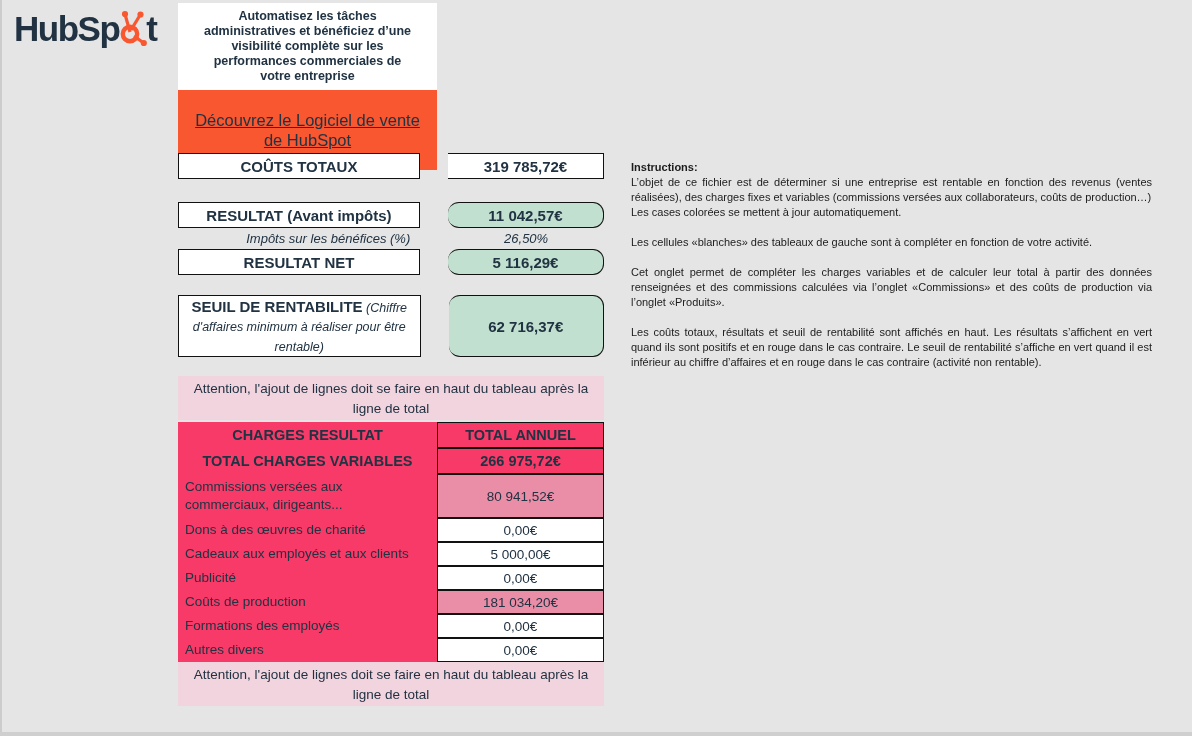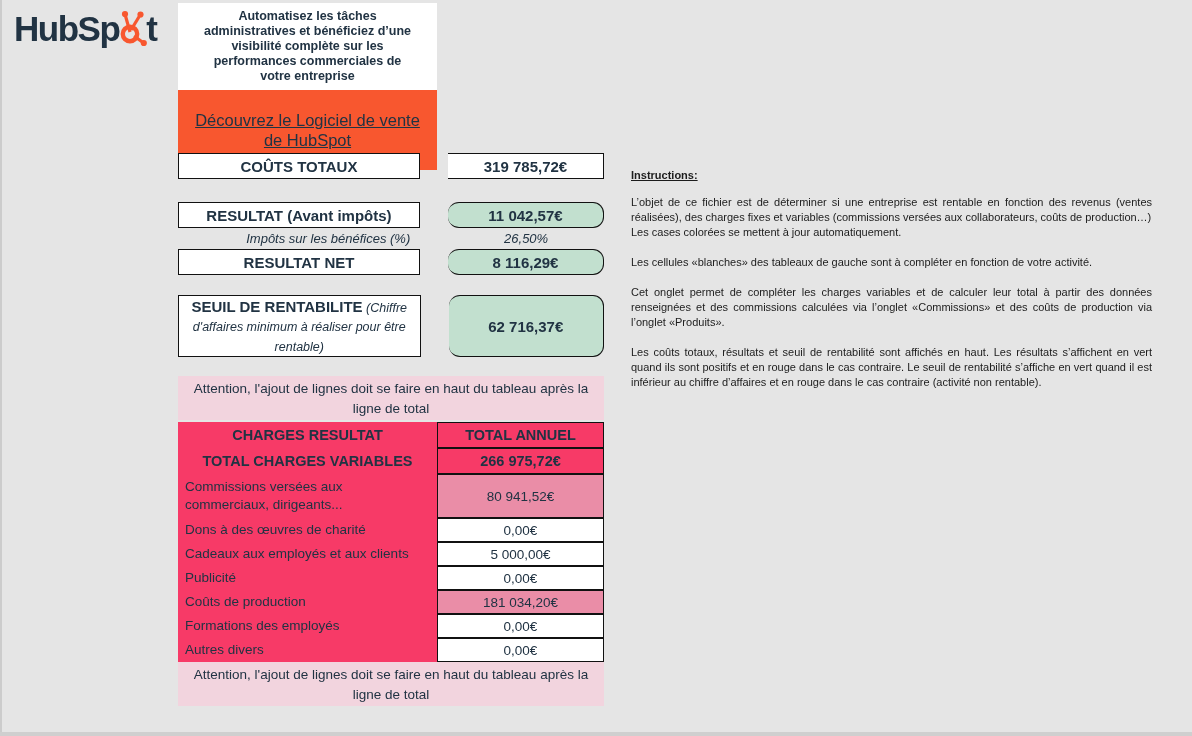--- a/index.html
+++ b/index.html
@@ -57,7 +57,7 @@
 
   
   .instructions{position:absolute;left:631px;top:160px;width:521px;color:#1c1c1c;font-size:11px;line-height:15px;text-align:justify;}
-  .instructions .title{font-weight:bold;text-decoration:underline;margin-top:8px;}
+  .instructions .title{font-weight:bold;}
   .instructions p{margin:12px 0 15px 0;white-space:pre-line;}
   .instructions p:last-child{margin-bottom:0;}
 </style>

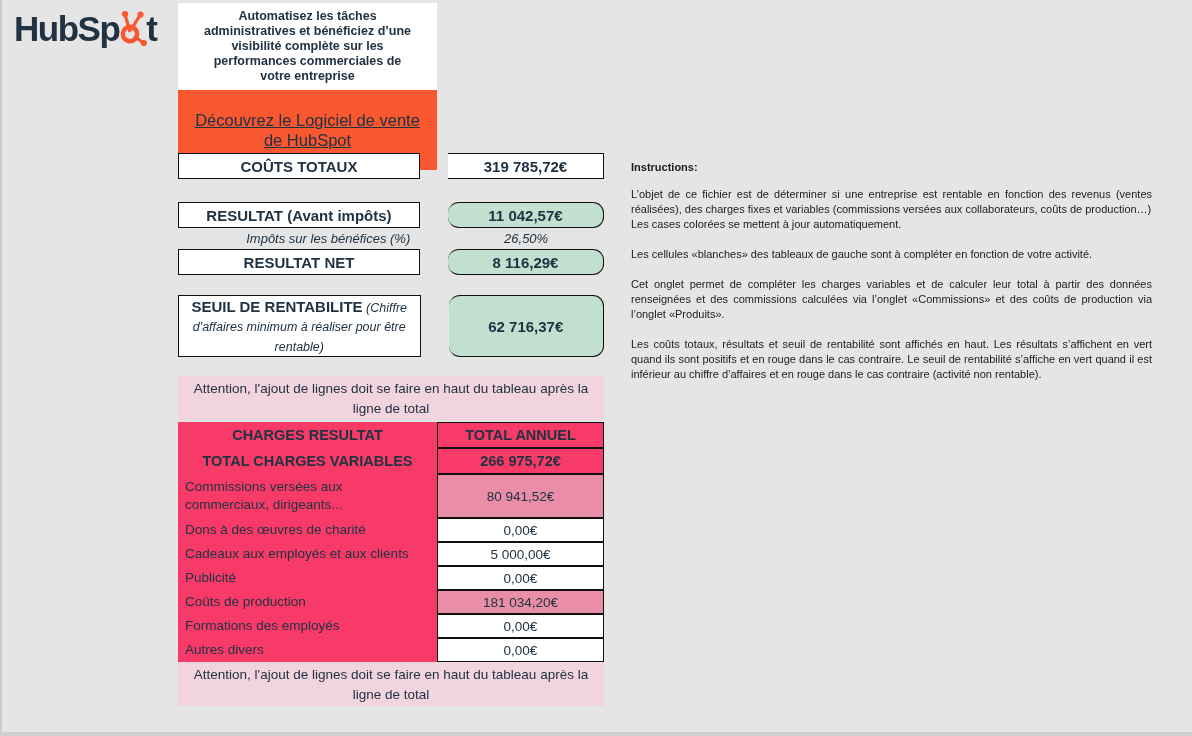--- a/index.html
+++ b/index.html
@@ -58,7 +58,7 @@
   
   .instructions{position:absolute;left:631px;top:160px;width:521px;color:#1c1c1c;font-size:11px;line-height:15px;text-align:justify;}
   .instructions .title{font-weight:bold;}
-  .instructions p{margin:12px 0 15px 0;white-space:pre-line;}
+  .instructions p{margin:0 0 15px 0;white-space:pre-line;}
   .instructions p:last-child{margin-bottom:0;}
 </style>
 </head>

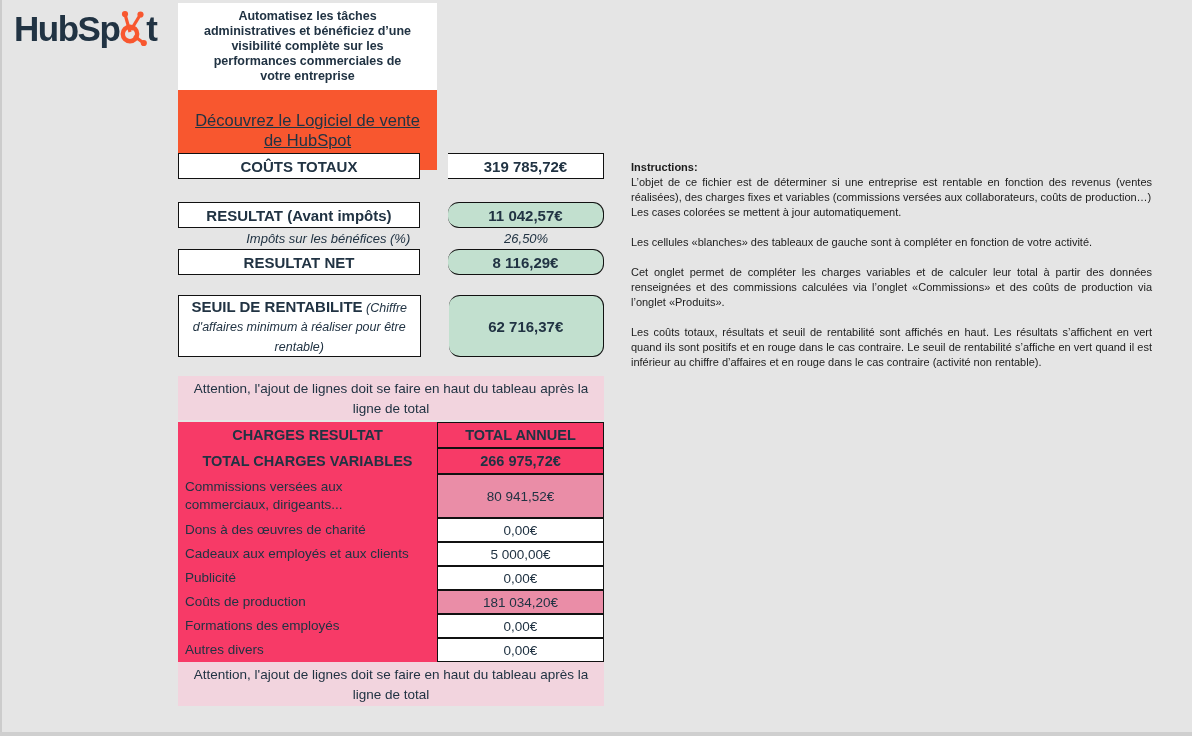--- a/index.html
+++ b/index.html
@@ -100,7 +100,7 @@
 
   <div class="srow row-net">
     <div class="scell slabel">RESULTAT NET</div>
-    <div class="scell svalue green">8 116,29€</div>
+    <div class="scell svalue green">5 116,29€</div>
   </div>
 
   <div class="srow row-seuil">

